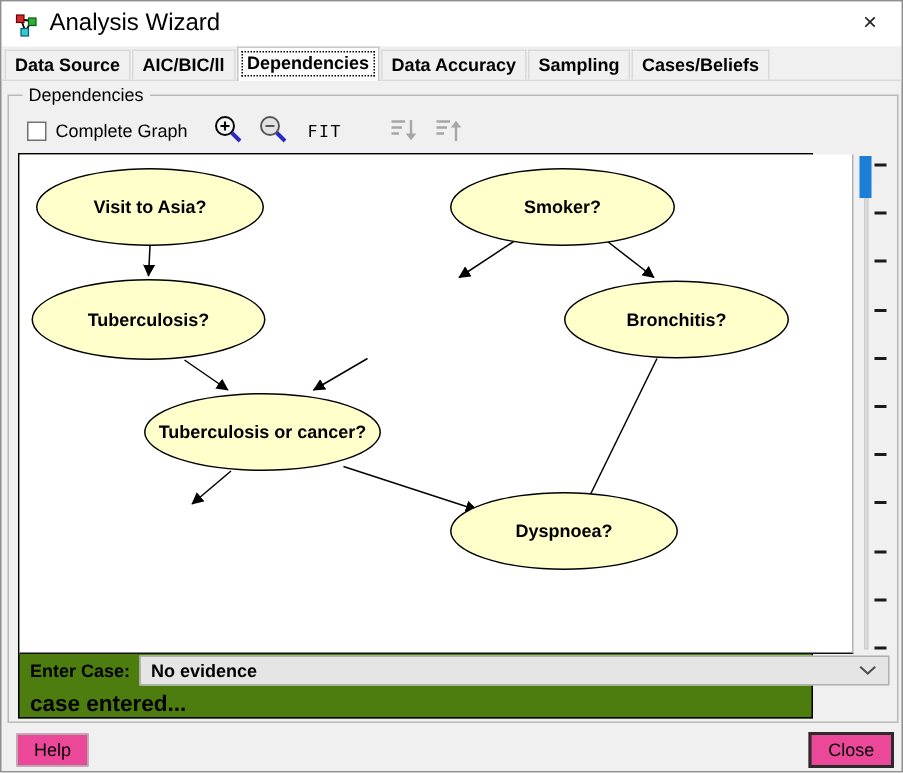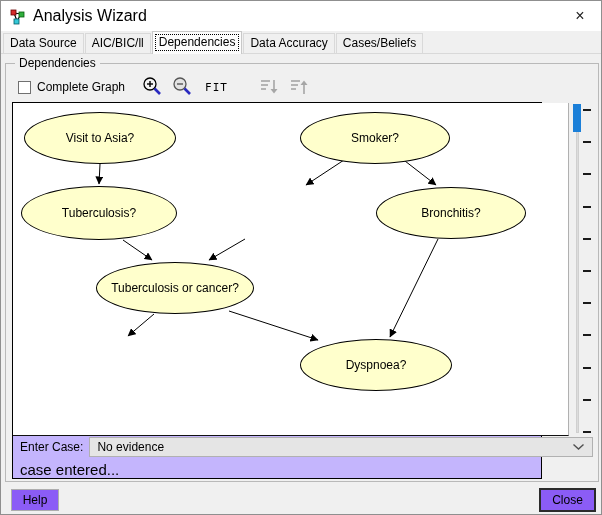--- a/index.html
+++ b/index.html
@@ -18,7 +18,7 @@
     display:flex;align-items:center;justify-content:center;font-size:16px;color:#222;cursor:default;}
   
   .tabstrip{position:absolute;left:0;top:30px;width:100%;height:23px;background:#f0f0f0;
-    display:flex;align-items:flex-end;padding-left:2px;border-bottom:1px solid #d9d9d9;}
+    display:flex;align-items:flex-end;padding-left:2px;border-bottom:1px solid #d9d9d9;font-weight:bold;}
   .tab{height:20px;line-height:18px;padding:0 6px;background:#f0f0f0;border:1px solid #d9d9d9;
     border-bottom:none;margin-right:1px;white-space:nowrap;}
   .tab.active{height:23px;line-height:21px;background:#fcfcfc;margin-bottom:-1px;

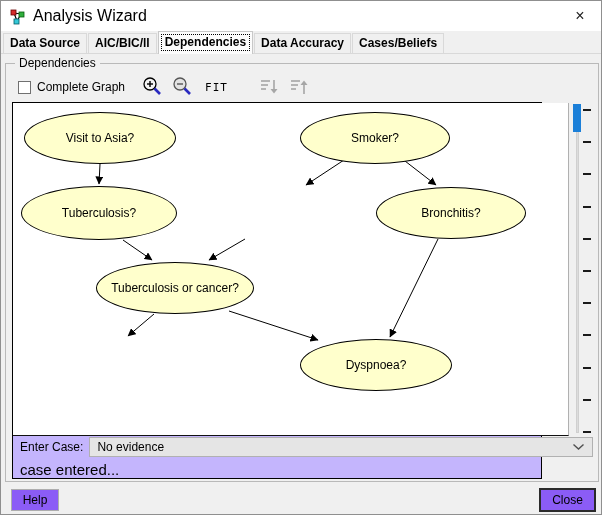--- a/index.html
+++ b/index.html
@@ -82,6 +82,7 @@
       <div class="tab">AIC/BIC/ll</div>
       <div class="tab active">Dependencies</div>
       <div class="tab">Data Accuracy</div>
+      <div class="tab">Sampling</div>
       <div class="tab">Cases/Beliefs</div>
     </div>
 

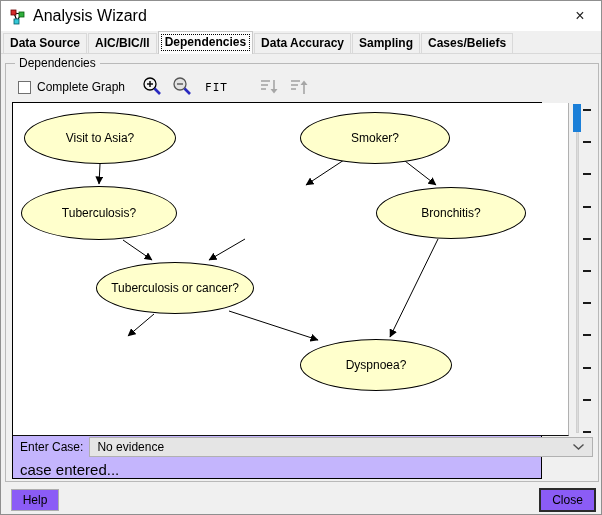--- a/index.html
+++ b/index.html
@@ -35,7 +35,7 @@
   .fit{font-family:"DejaVu Sans Mono","Liberation Mono",monospace;font-size:11px;letter-spacing:1px;
     margin:0 30px 0 4px;}
   
-  .content{position:absolute;left:6px;top:38px;width:530px;height:377px;border:1px solid #000;background:#c4b5fd;}
+  .content{position:absolute;left:6px;top:38px;width:530px;height:377px;border:1px solid #000;background:#4d7c0f;font-weight:bold;}
   .canvas{position:absolute;left:0;top:0;width:556px;height:333px;background:#fff;
     border-right:1px solid #b0b0b0;border-bottom:1px solid #111;overflow:hidden;}
   .canvas svg{position:absolute;left:0;top:0;pointer-events:none;}

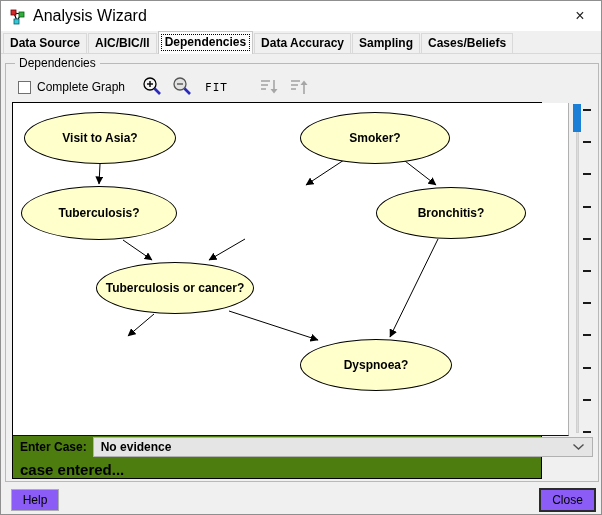--- a/index.html
+++ b/index.html
@@ -152,7 +152,7 @@
           <div class="node" style="left: 8px; top: 83px; width: 156px; height: 54px; background: rgb(255, 255, 204);">Tuberculosis?</div>
           <div class="node" style="left: 83px; top: 159px; width: 158px; height: 52px; background: rgb(255, 255, 204);">Tuberculosis or cancer?</div>
           <div class="node" style="left: 363px; top: 84px; width: 150px; height: 52px; background: rgb(255, 255, 204);">Bronchitis?</div>
-          <div class="node" style="left: 287px; top: 236px; width: 152px; height: 52px; background: rgb(255, 255, 204);">Dyspnoea?</div>
+          <div class="node" style="left: 287px; top: 225px; width: 152px; height: 52px; background: rgb(255, 255, 204);">Dyspnoea?</div>
         </div>
 
       <div class="slider" id="slider">

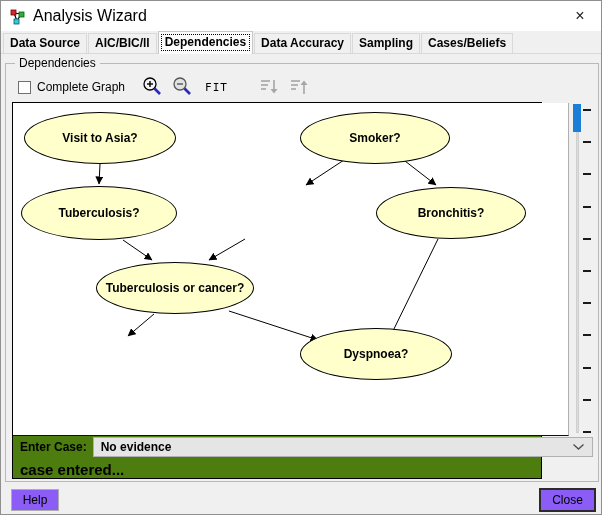--- a/index.html
+++ b/index.html
@@ -54,7 +54,7 @@
   .combo .chev{margin-left:auto;display:flex;align-items:center;}
   .statusrow{position:absolute;left:0;top:356px;width:582px;height:20px;padding:2px 7px;font-size:15px;}
   
-  .btn{position:absolute;height:22px;background:#8b5cf6;border:1px solid #adadad;
+  .btn{position:absolute;height:22px;background:#ec4899;border:1px solid #adadad;
     font-family:inherit;font-size:12px;text-align:center;padding:0;}
   .btn-help{left:10px;top:488px;width:48px;}
   .btn-close{left:538px;top:487px;width:57px;height:24px;border:2px solid #2b2b2b;}

